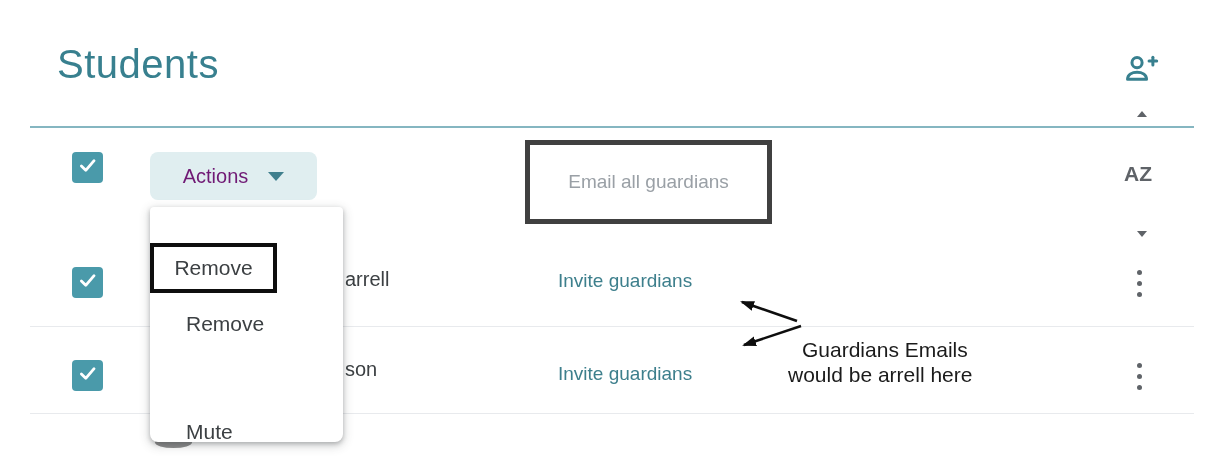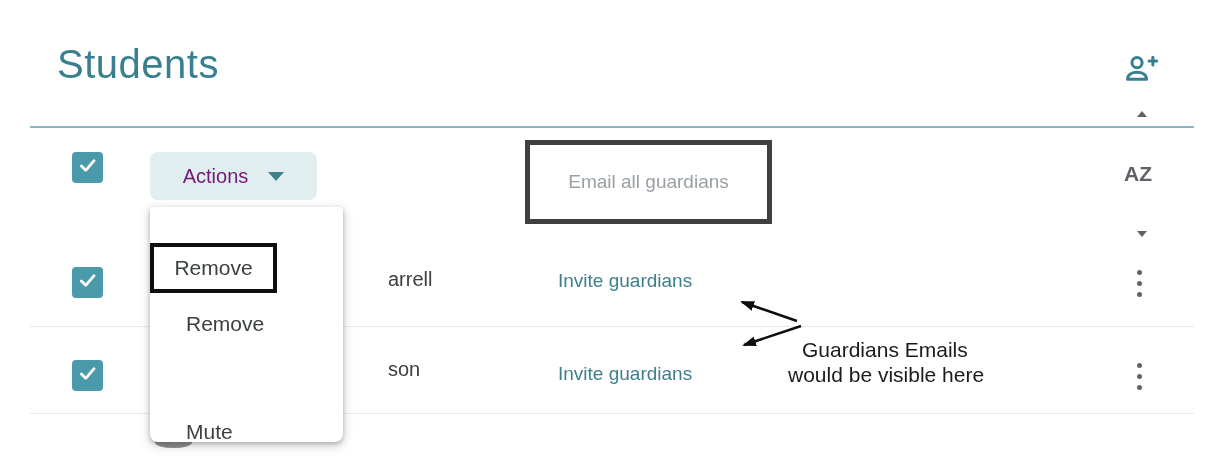--- a/index.html
+++ b/index.html
@@ -89,7 +89,7 @@
   .rd2 { top: 413px; }
 
   
-  .student-name { color: #3c4043; font-size: 20px; margin-left: 43px; }
+  .student-name { color: #3c4043; font-size: 20px; }
   .name-r1 { left: 345px; top: 268px; }
   .name-r2 { left: 345px; top: 358px; }
   .invite-link {

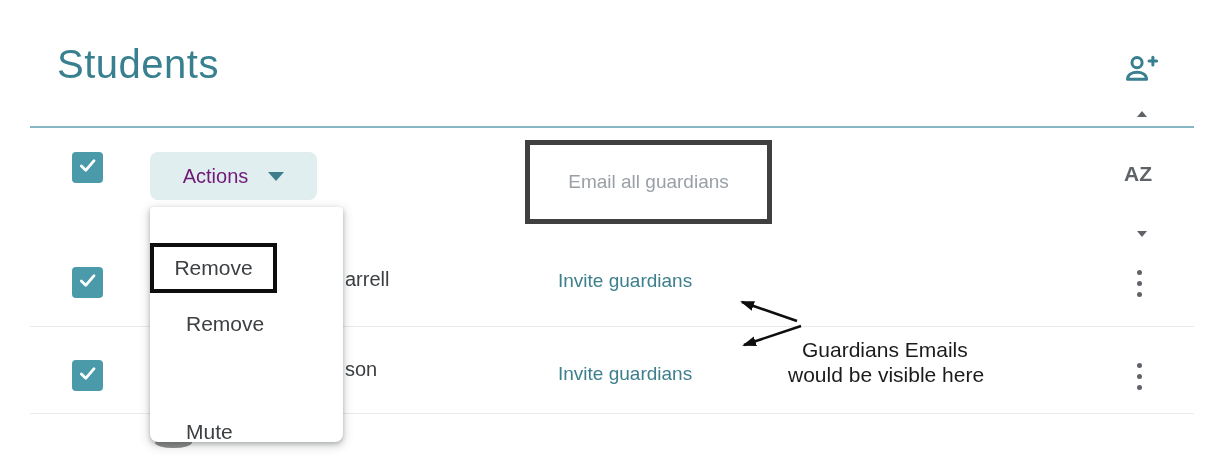--- a/index.html
+++ b/index.html
@@ -236,7 +236,7 @@
 
 <div class="abs annotation-note">
   <span class="l1">Guardians Emails</span>
-  <span class="l2">would be visible here</span>
+  <span class="l2">would be arrell here</span>
 </div>
 
 </body></html>

